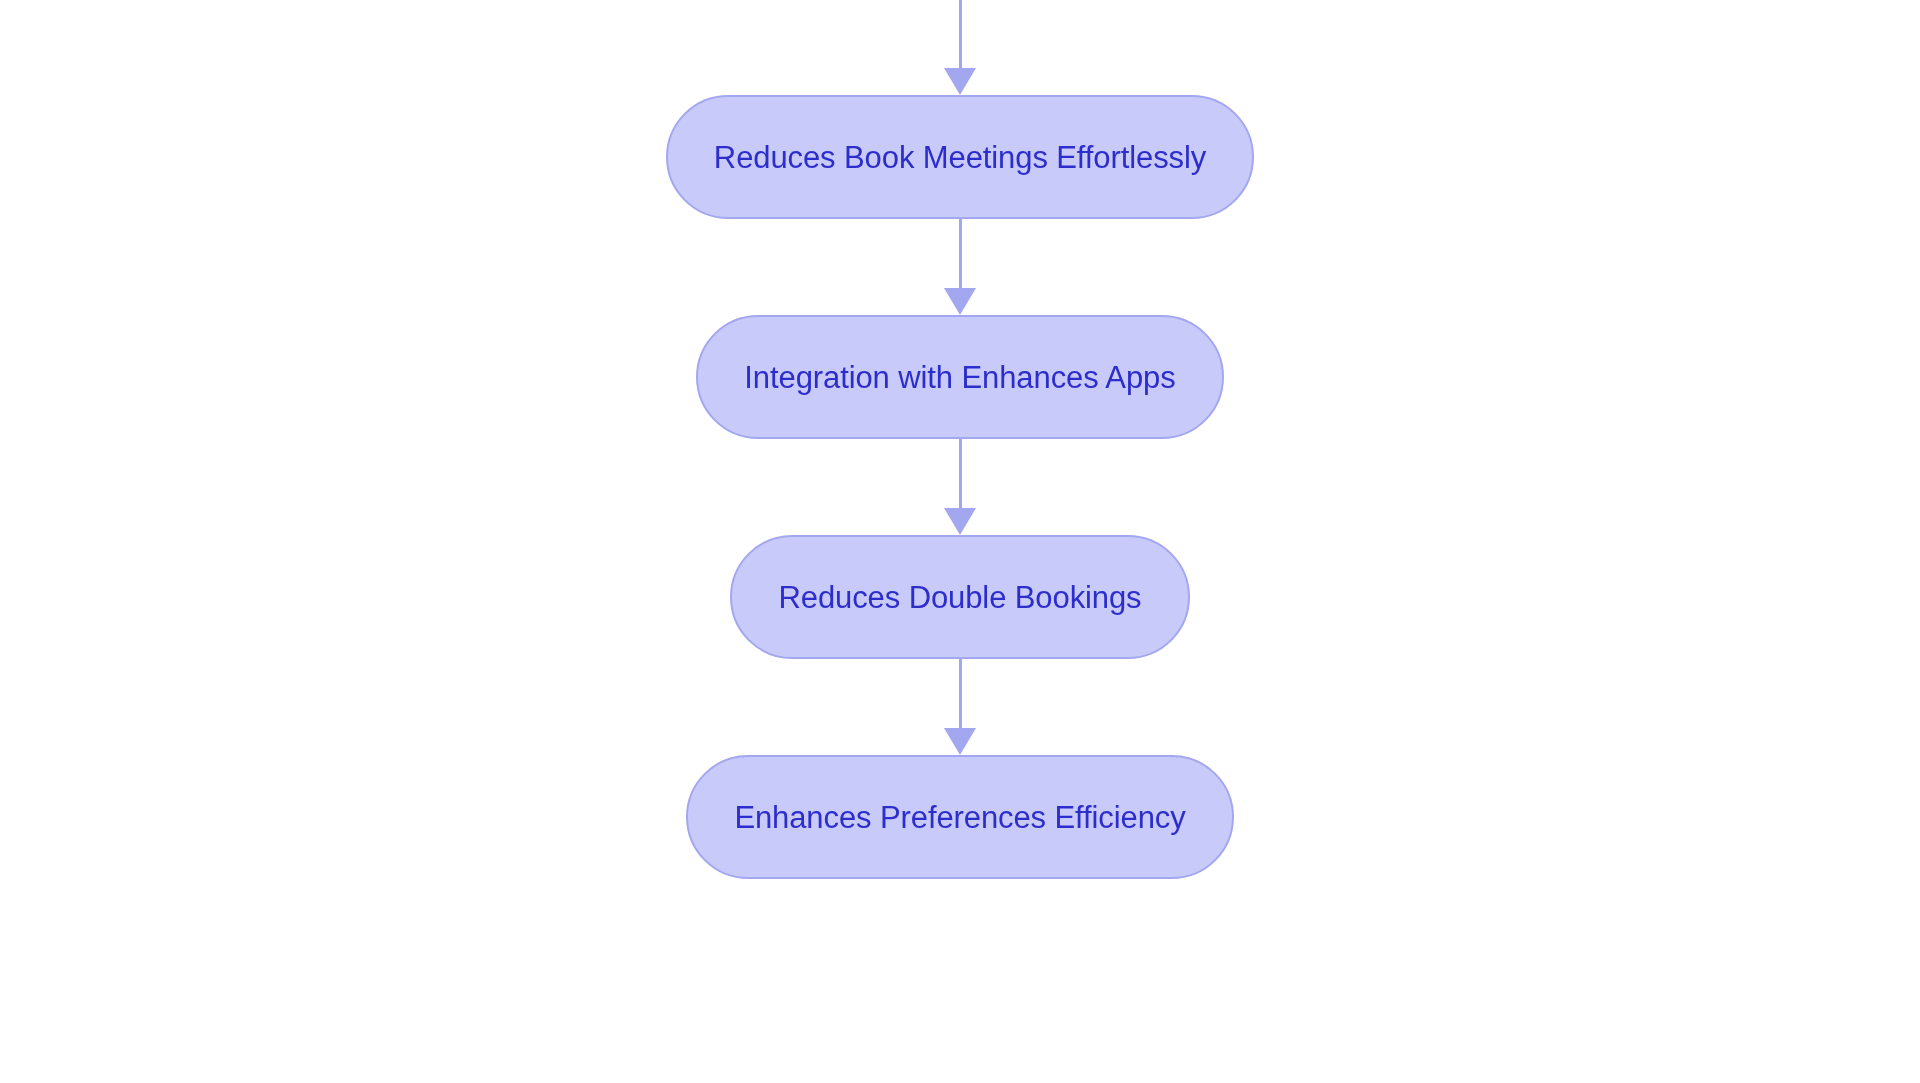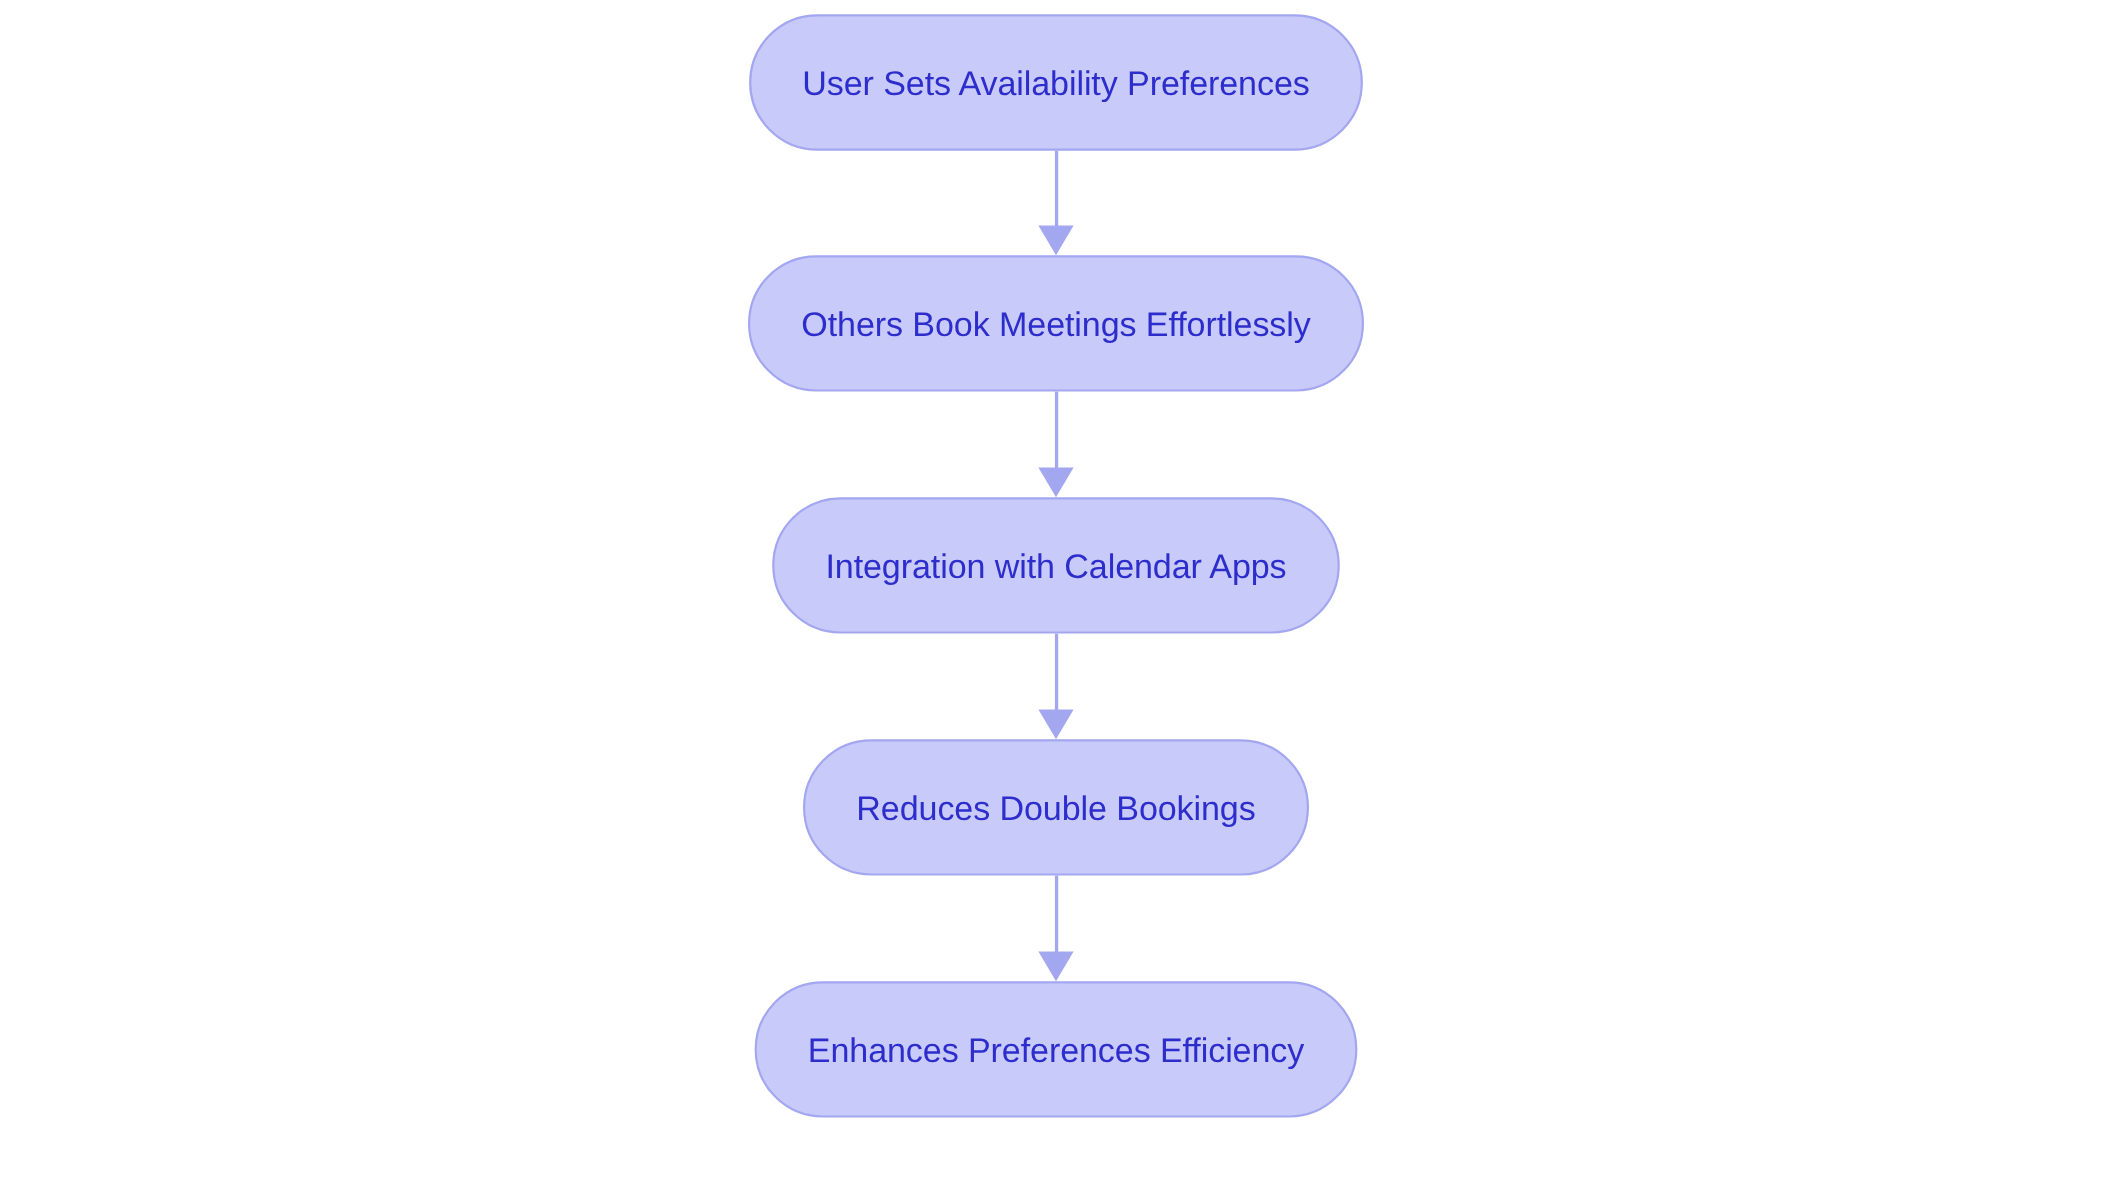--- a/index.html
+++ b/index.html
@@ -92,9 +92,6 @@
 <div id="flowchart-canvas">
   <div class="flow-column">
 
-    <div class="flow-node node-1">
-      <span class="flow-node-label">User Sets Availability Preferences</span>
-    </div>
 
     <div class="flow-edge edge-1">
       <div class="flow-edge-line"></div>

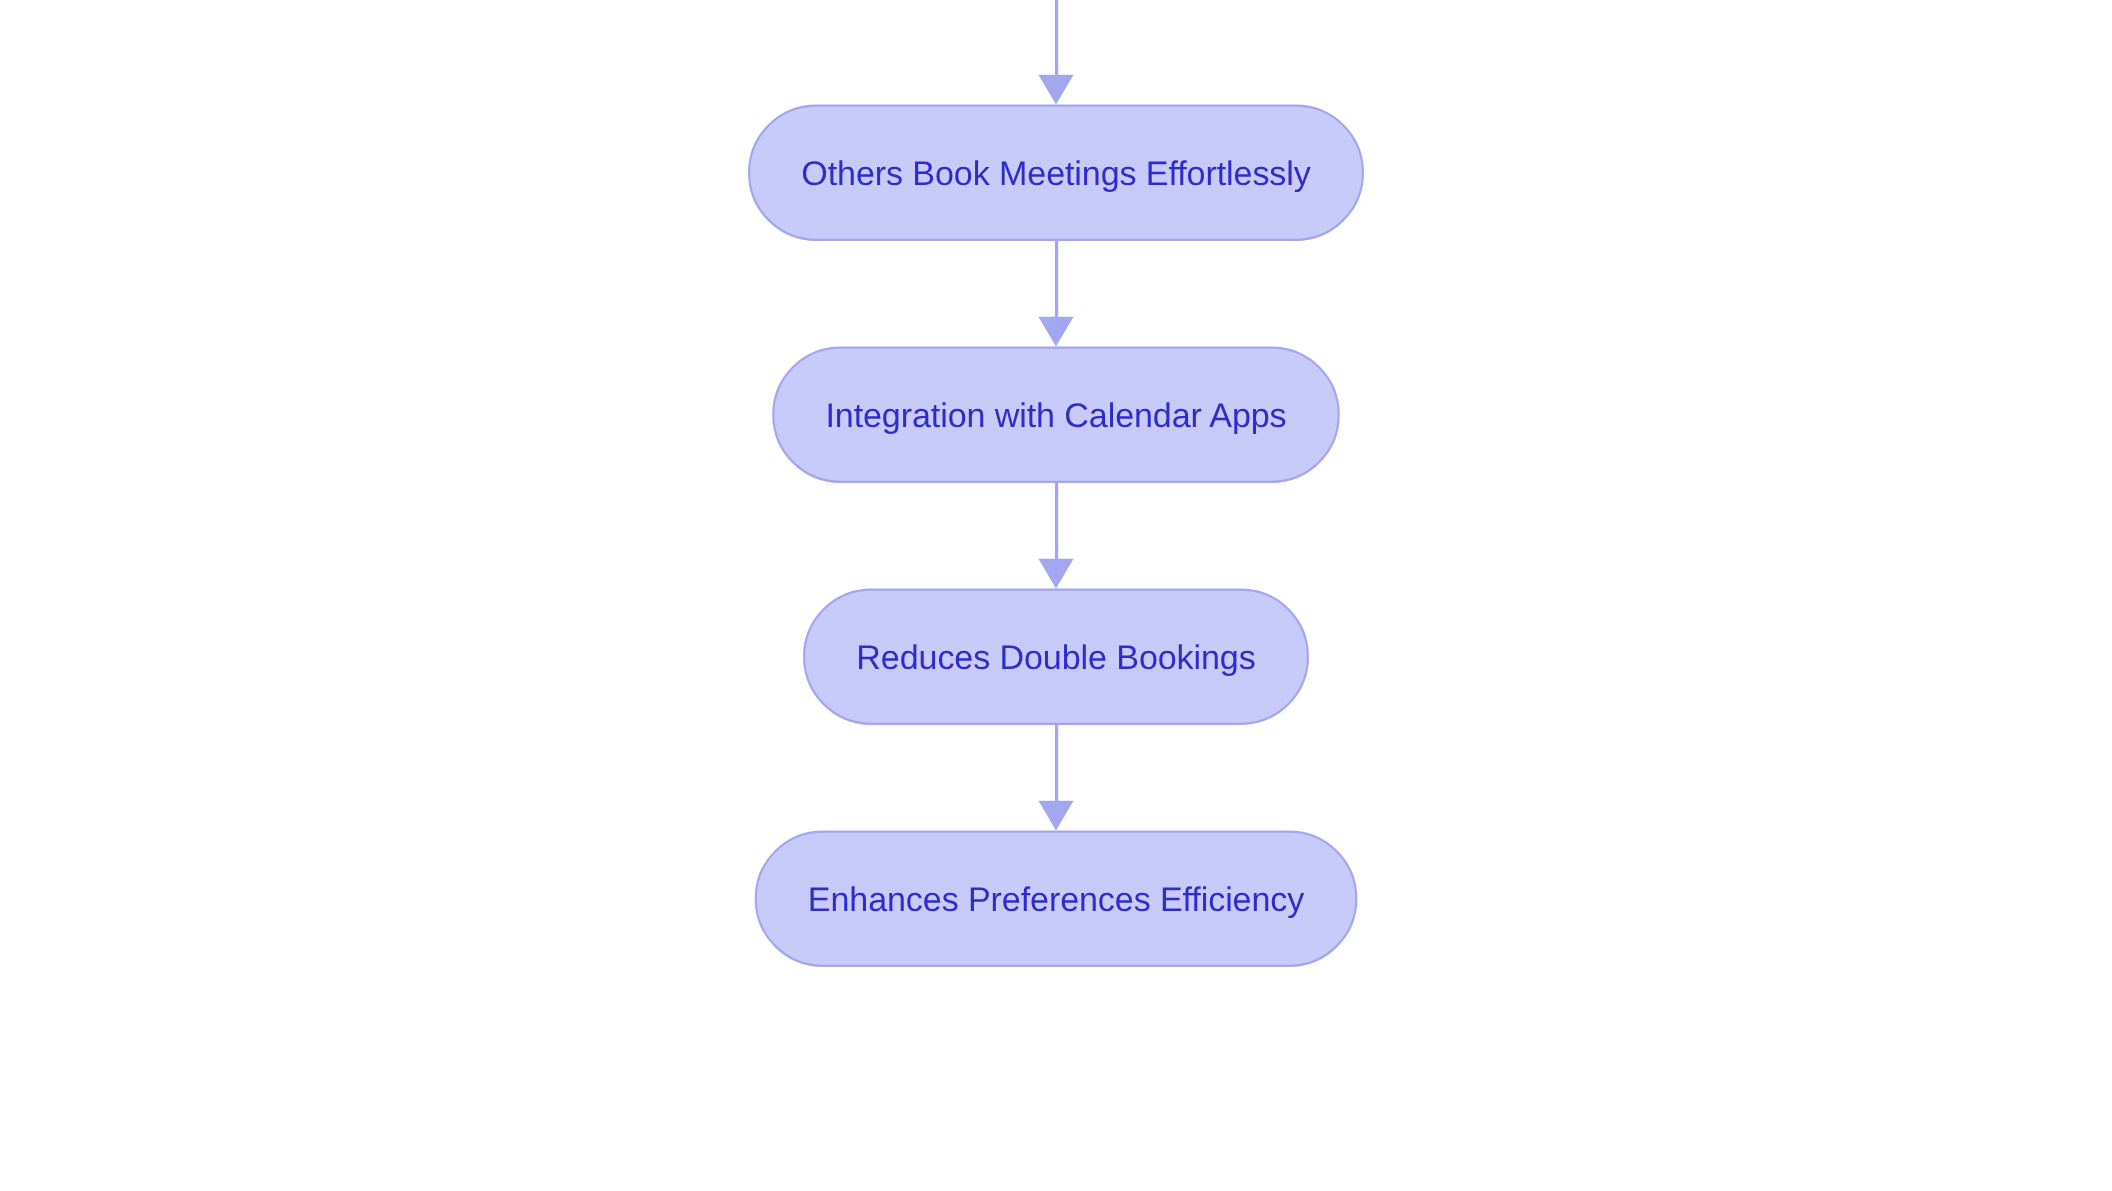--- a/index.html
+++ b/index.html
@@ -99,7 +99,7 @@
     </div>
 
     <div class="flow-node node-2">
-      <span class="flow-node-label">Others Book Meetings Effortlessly</span>
+      <span class="flow-node-label">Reduces Book Meetings Effortlessly</span>
     </div>
 
     <div class="flow-edge edge-2">

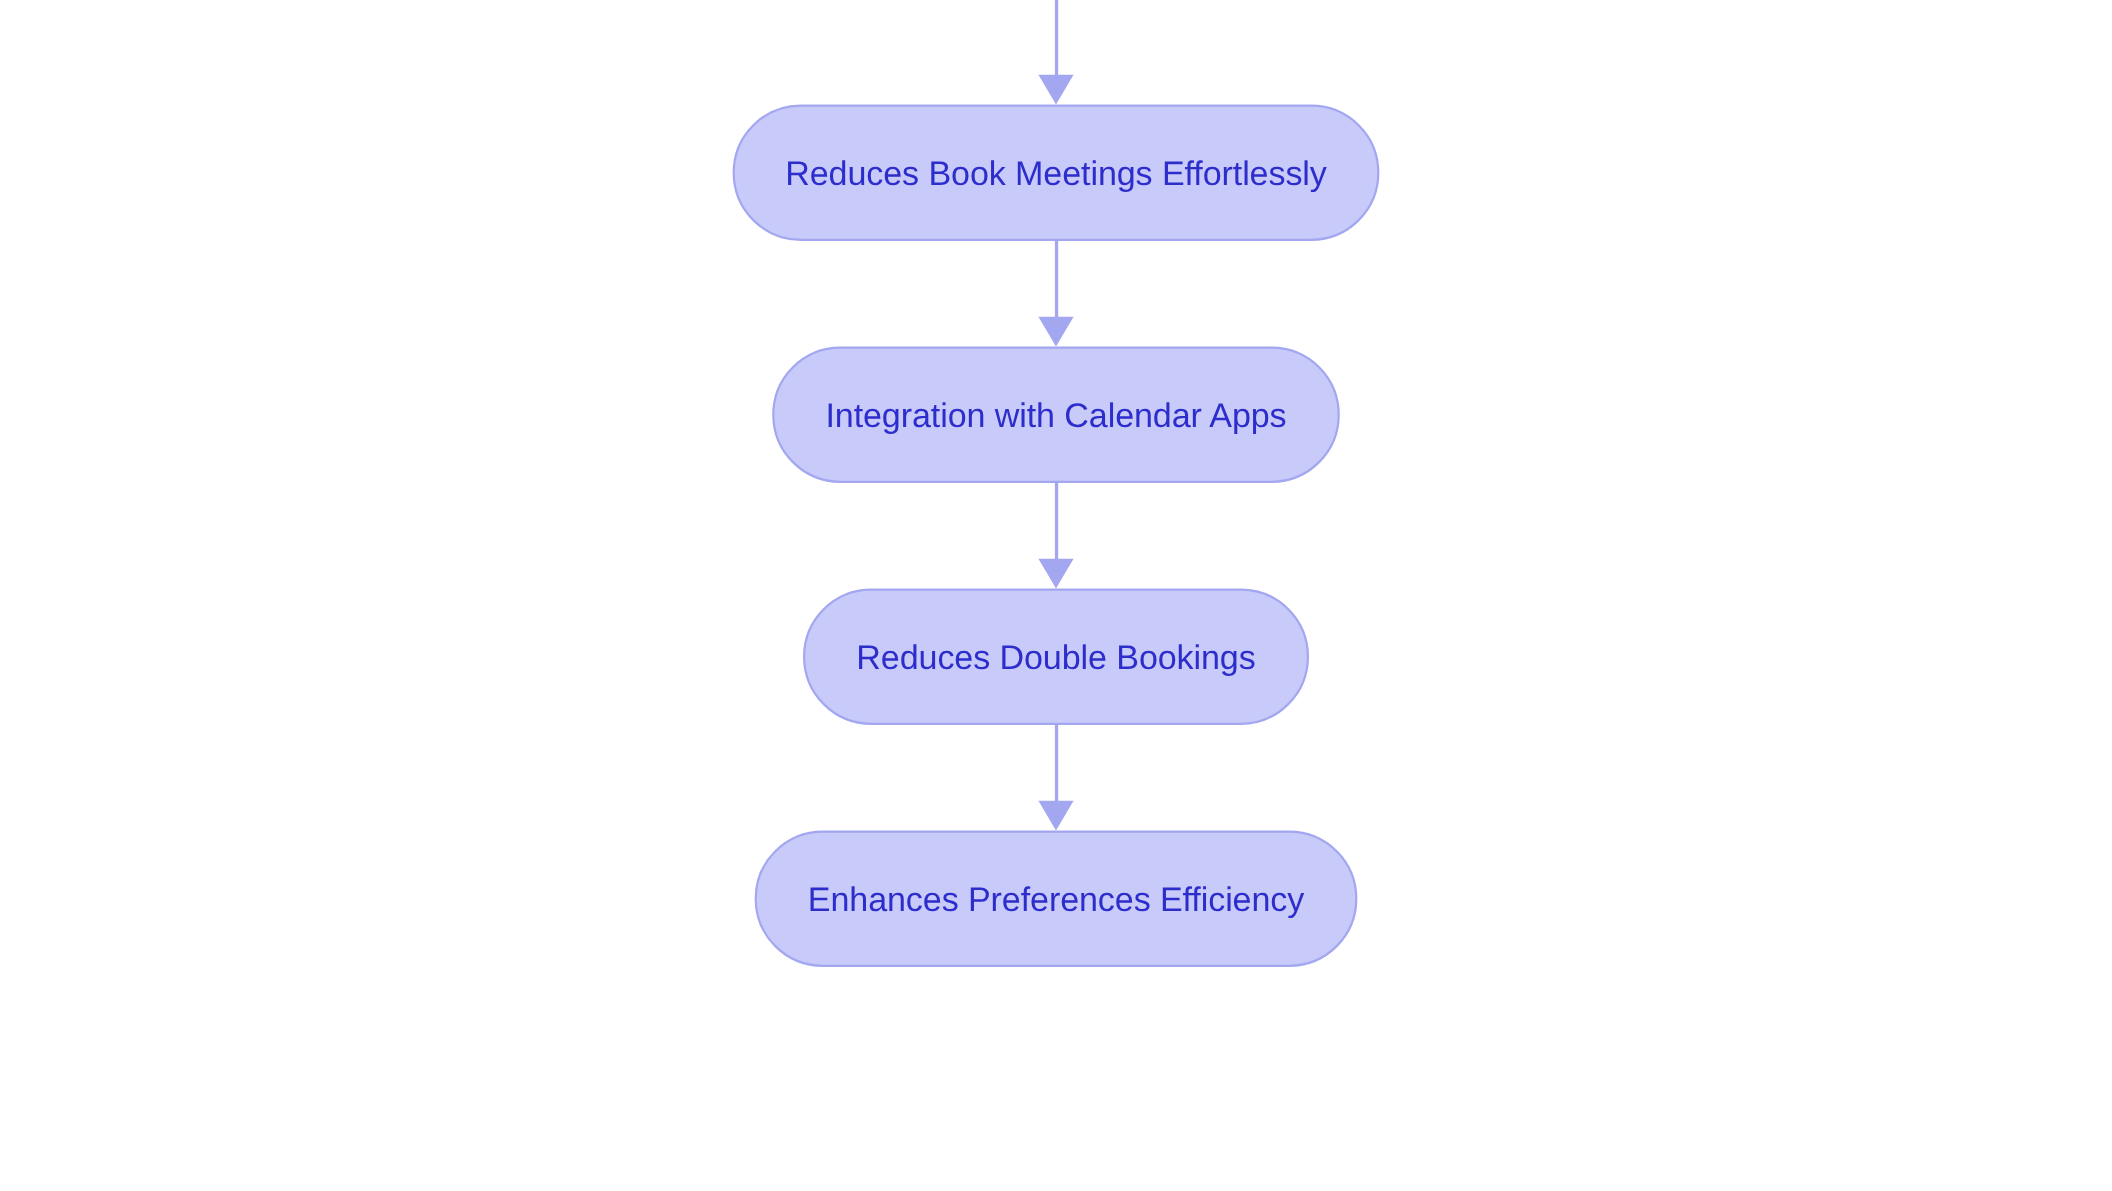--- a/index.html
+++ b/index.html
@@ -108,7 +108,7 @@
     </div>
 
     <div class="flow-node node-3">
-      <span class="flow-node-label">Integration with Calendar Apps</span>
+      <span class="flow-node-label">Integration with Enhances Apps</span>
     </div>
 
     <div class="flow-edge edge-3">

